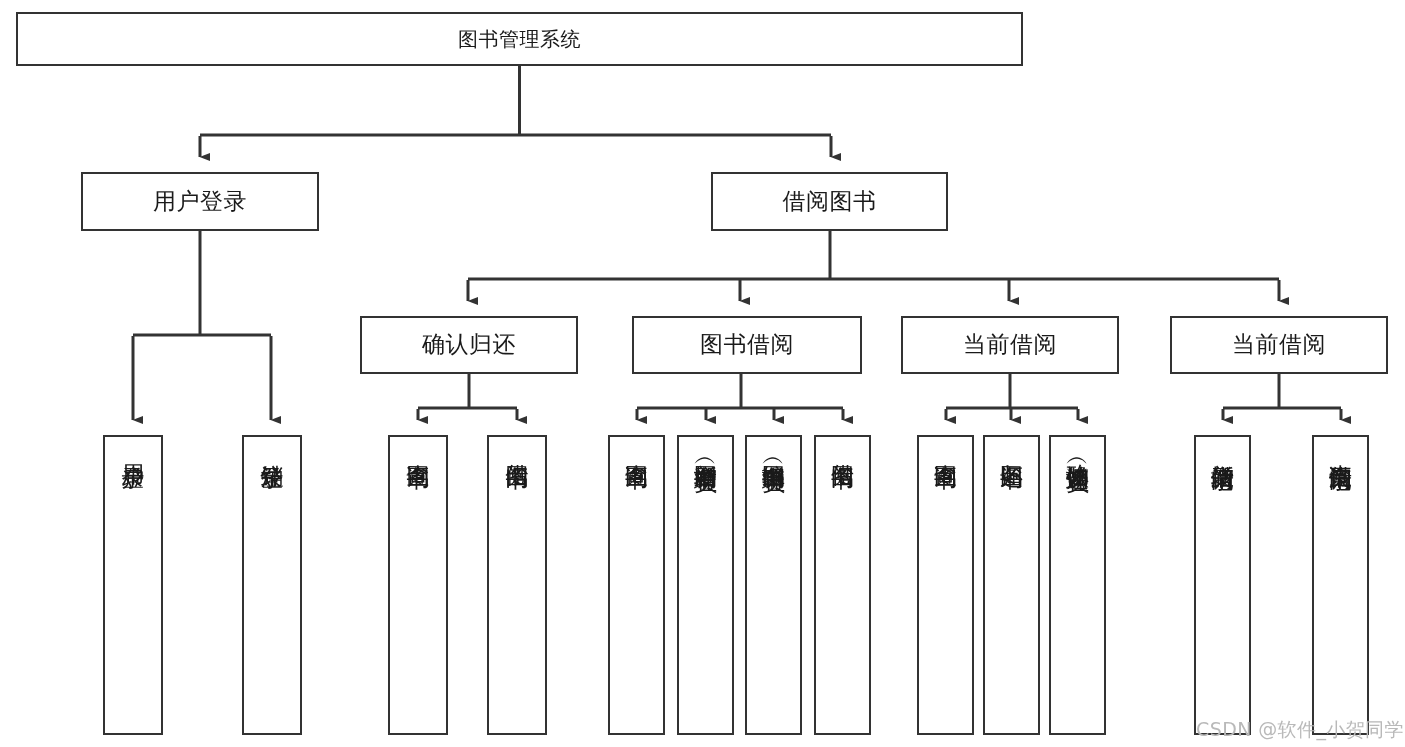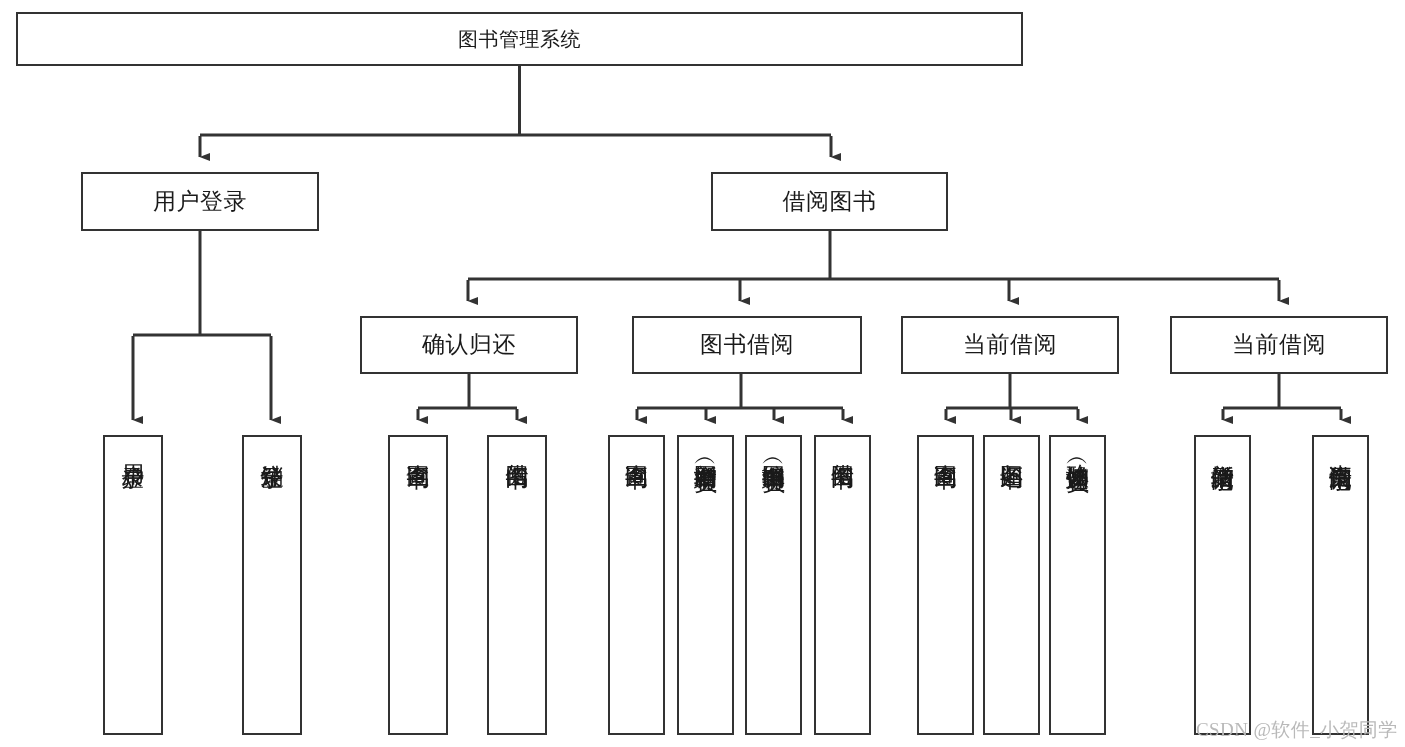--- a/index.html
+++ b/index.html
@@ -188,7 +188,7 @@
     <span class="label">查询借阅记录</span>
   </div>
 
-  <div class="watermark" style="left: 1196px; top: 717px; color: rgb(185, 185, 185); font-family: Liberation Serif, serif;">CSDN @软件_小贺同学</div>
+  <div class="watermark" style="left: 1196px; top: 717px; color: rgb(185, 185, 185);">CSDN @软件_小贺同学</div>
 
 </div>
 

